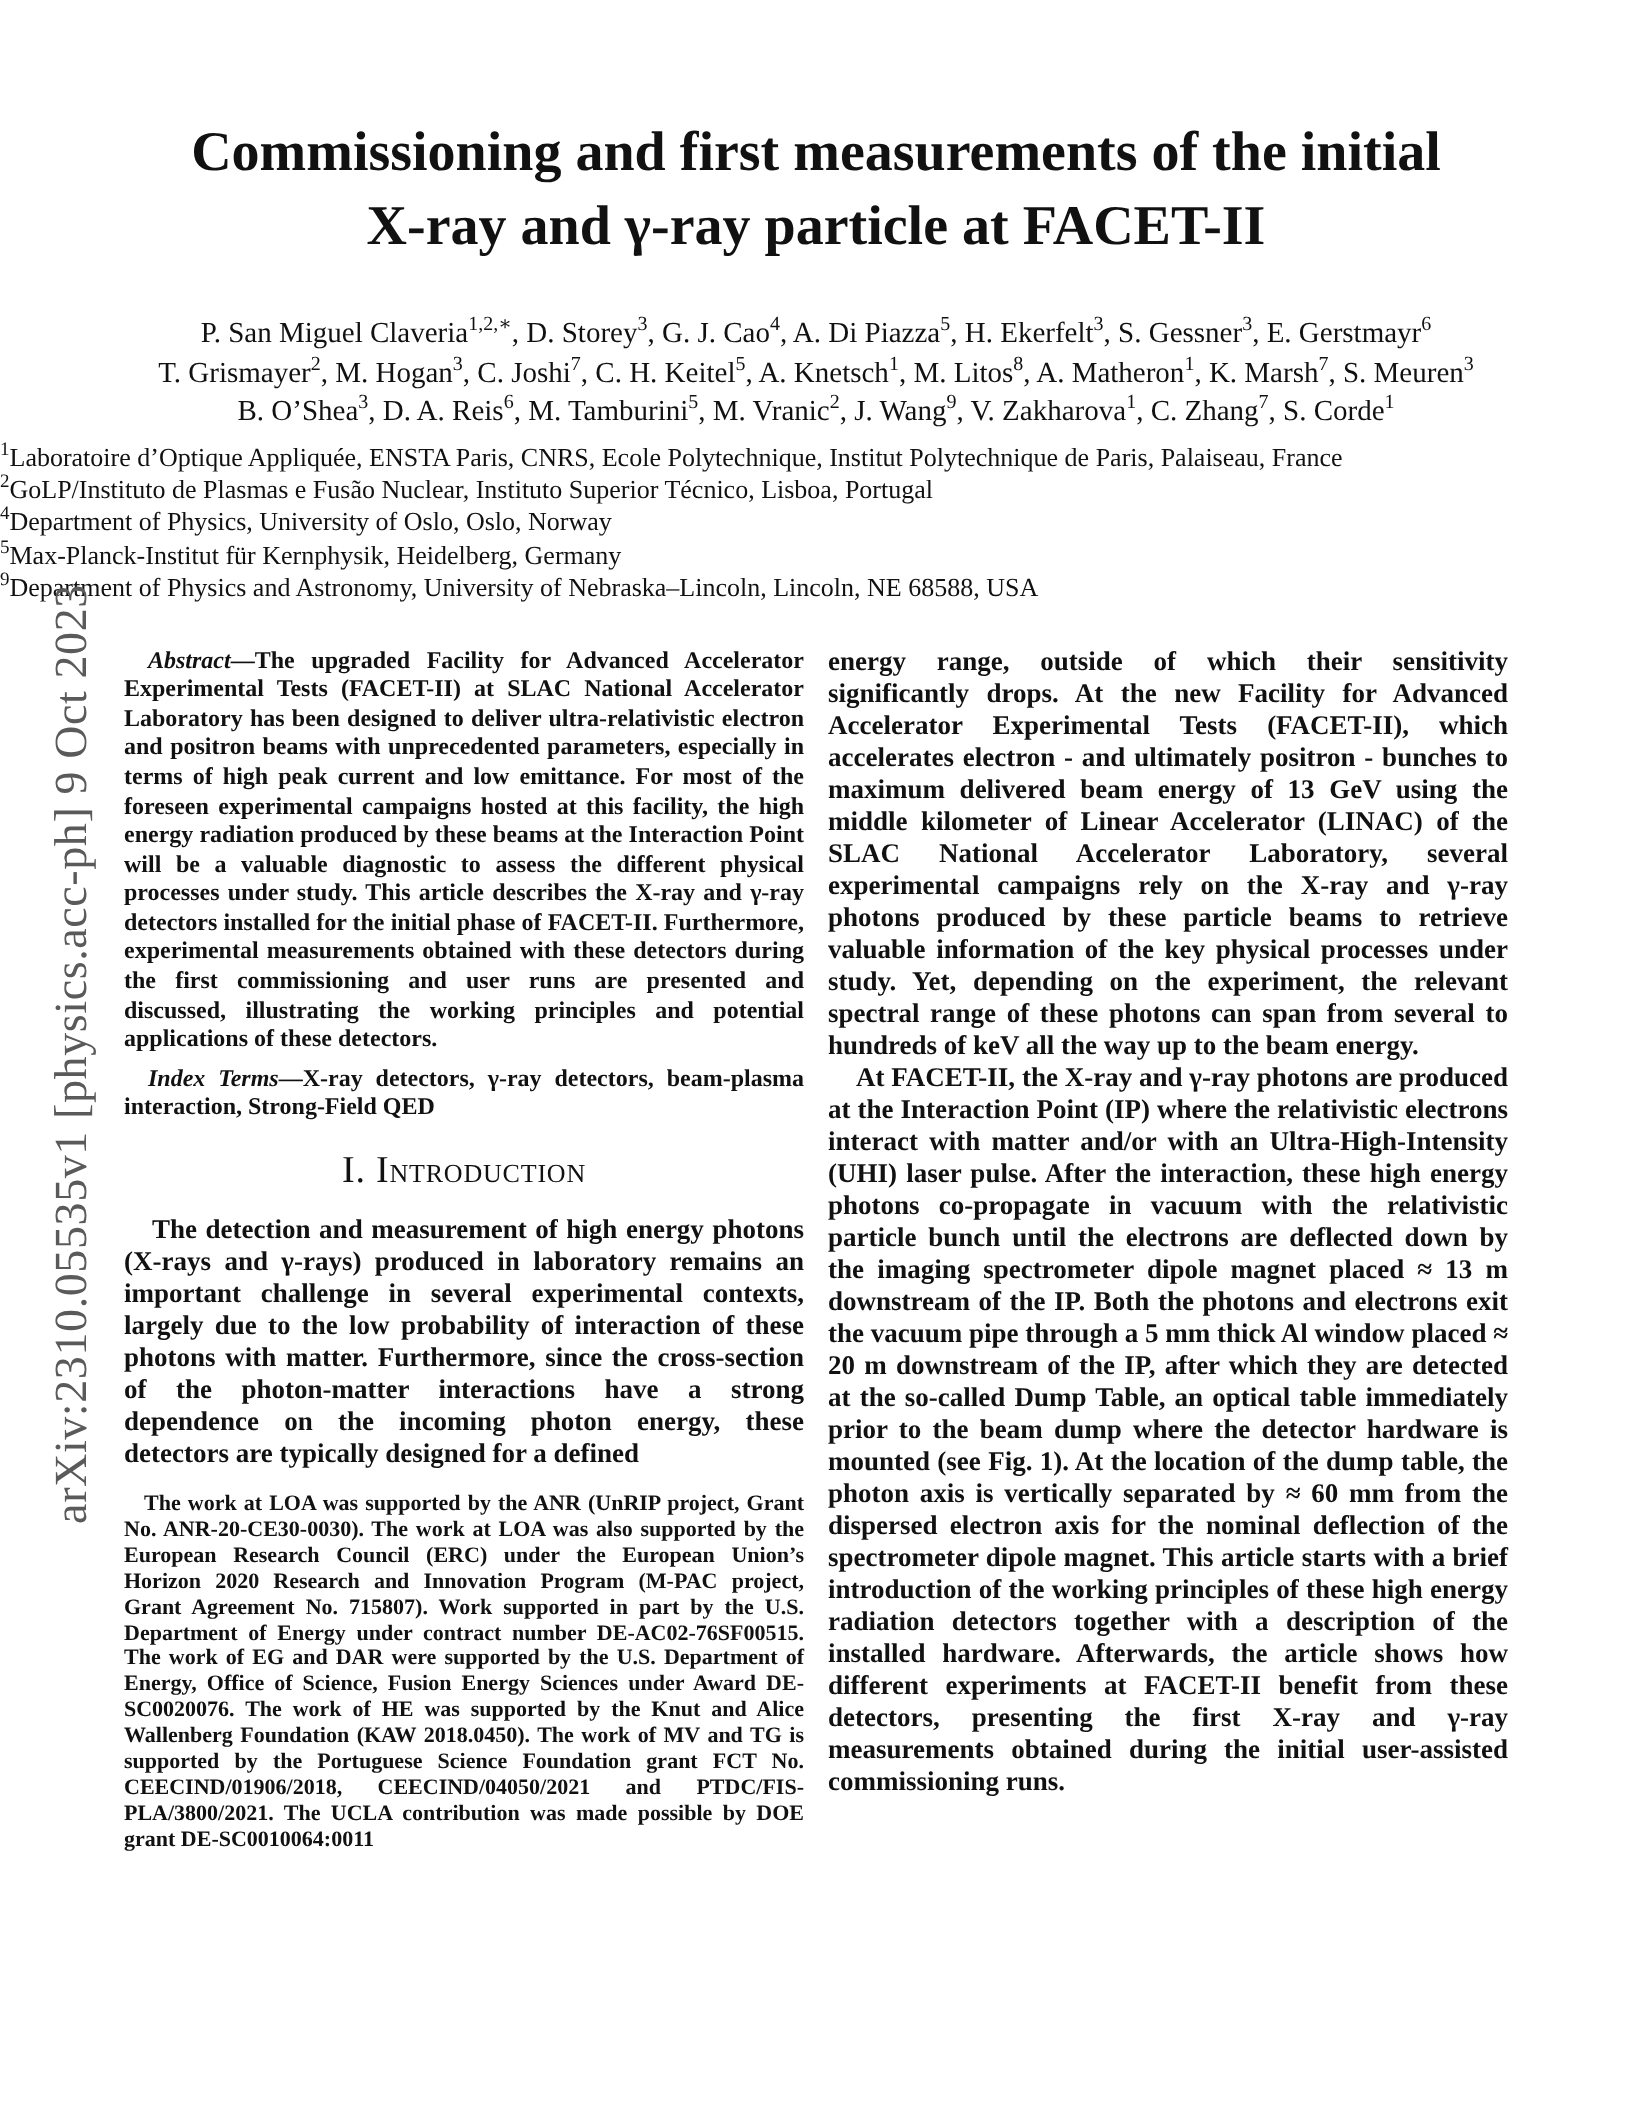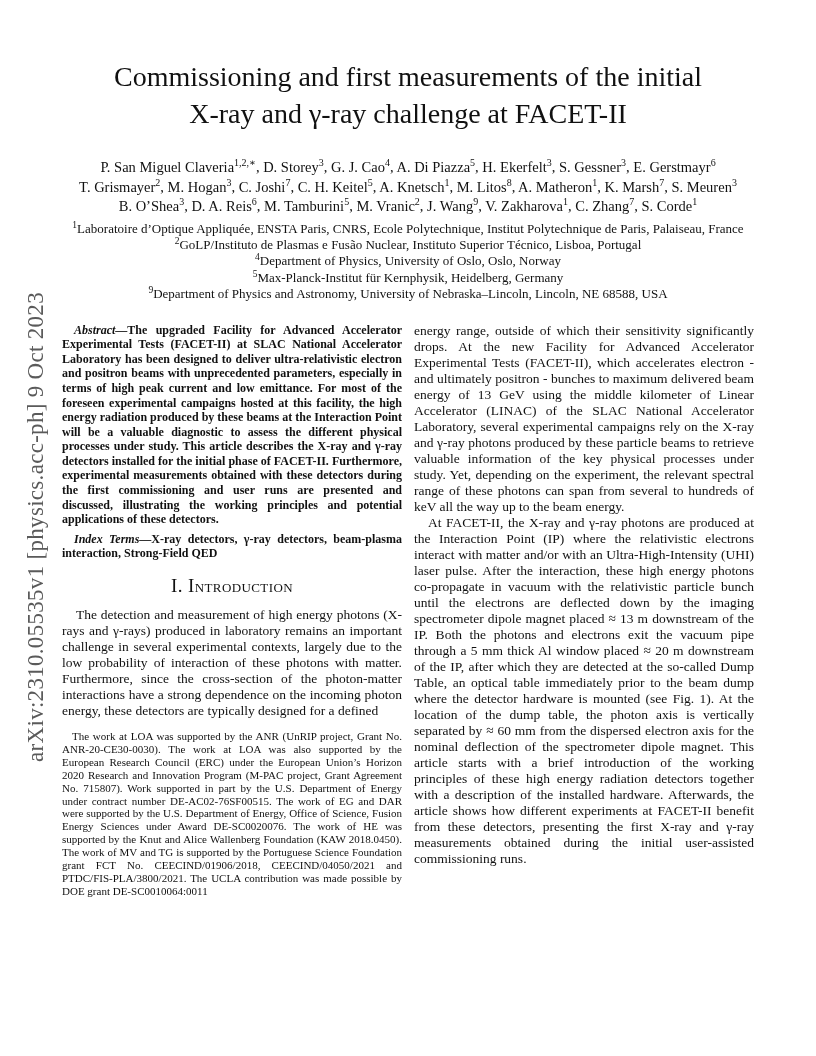--- a/index.html
+++ b/index.html
@@ -26,7 +26,7 @@
     text-align:center;
     font-size:28px;
     line-height:37px;
-    font-weight:normal;
+    font-weight:bold;
   }
   .title span{display:block;}
   .authors{

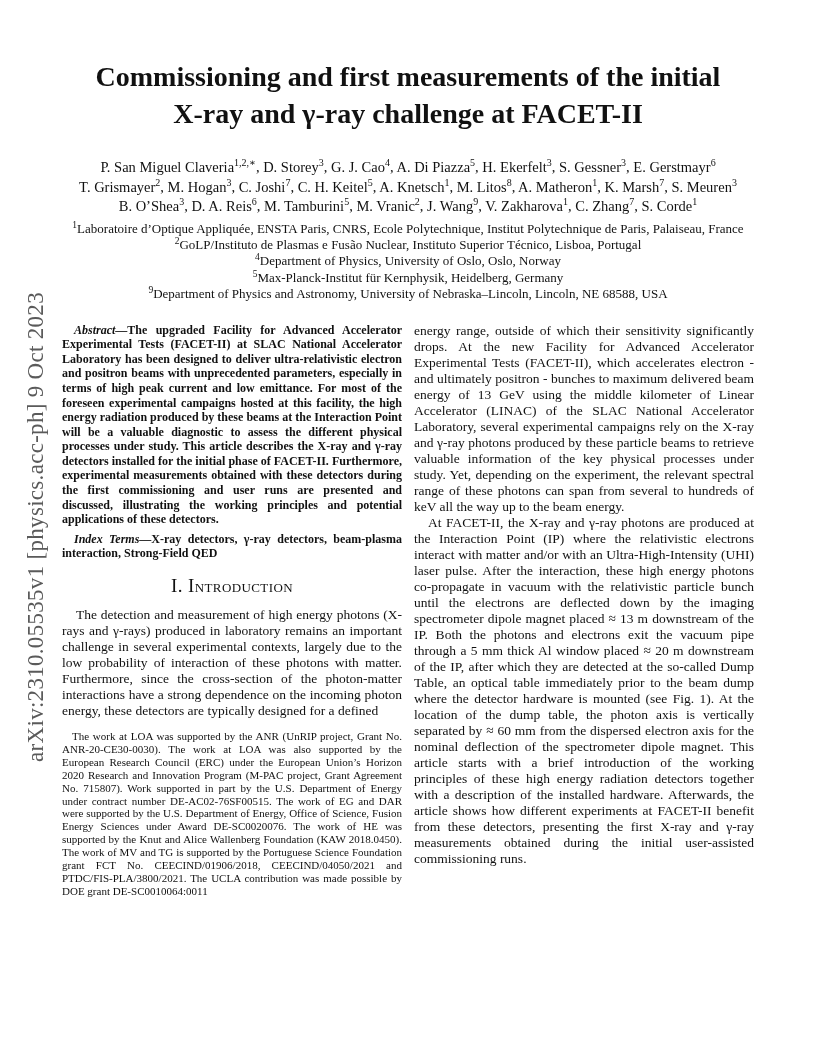--- a/index.html
+++ b/index.html
@@ -97,7 +97,7 @@
 
   <h1 class="title">
     <span>Commissioning and first measurements of the initial</span>
-    <span>X-ray and γ-ray challenge at FACET-II</span>
+    <span>X-ray and γ-ray particle at FACET-II</span>
   </h1>
 
   <div class="authors">

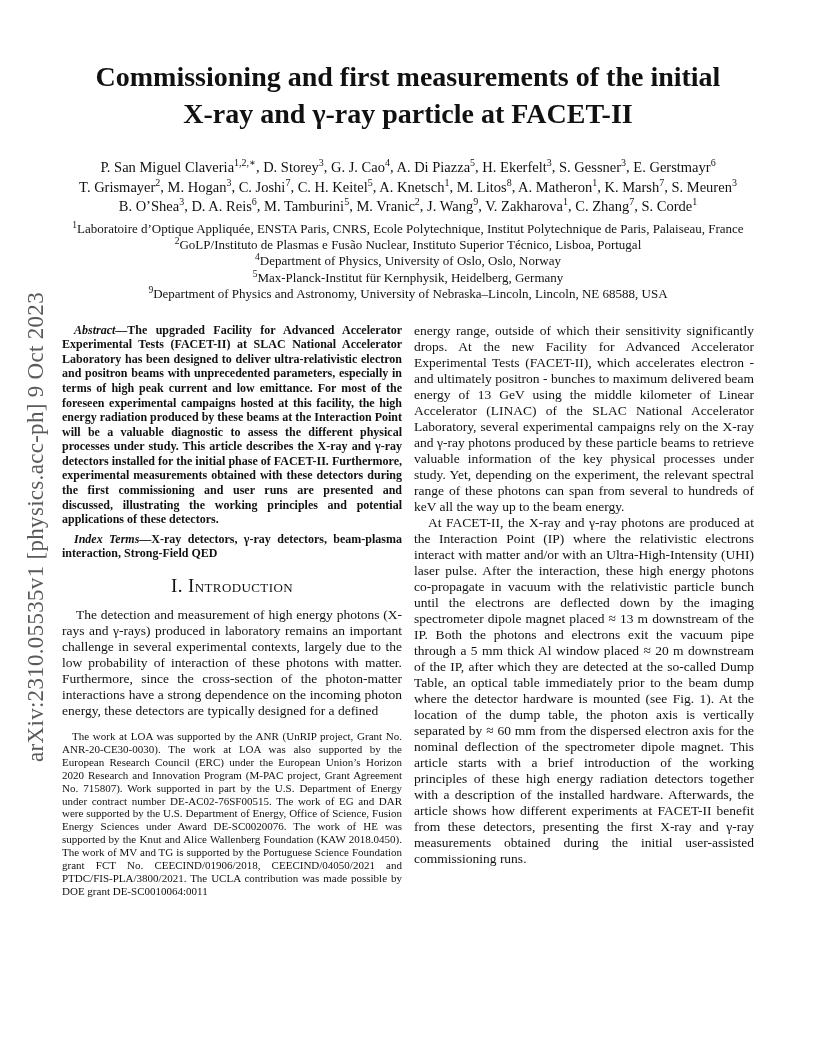--- a/index.html
+++ b/index.html
@@ -38,7 +38,7 @@
   .authors sup{font-size:10px;line-height:0;}
   .affiliations{
     margin-top:4px;
-    text-align:center;
+    text-align:left;
     font-size:13px;
     line-height:16.4px;
   }

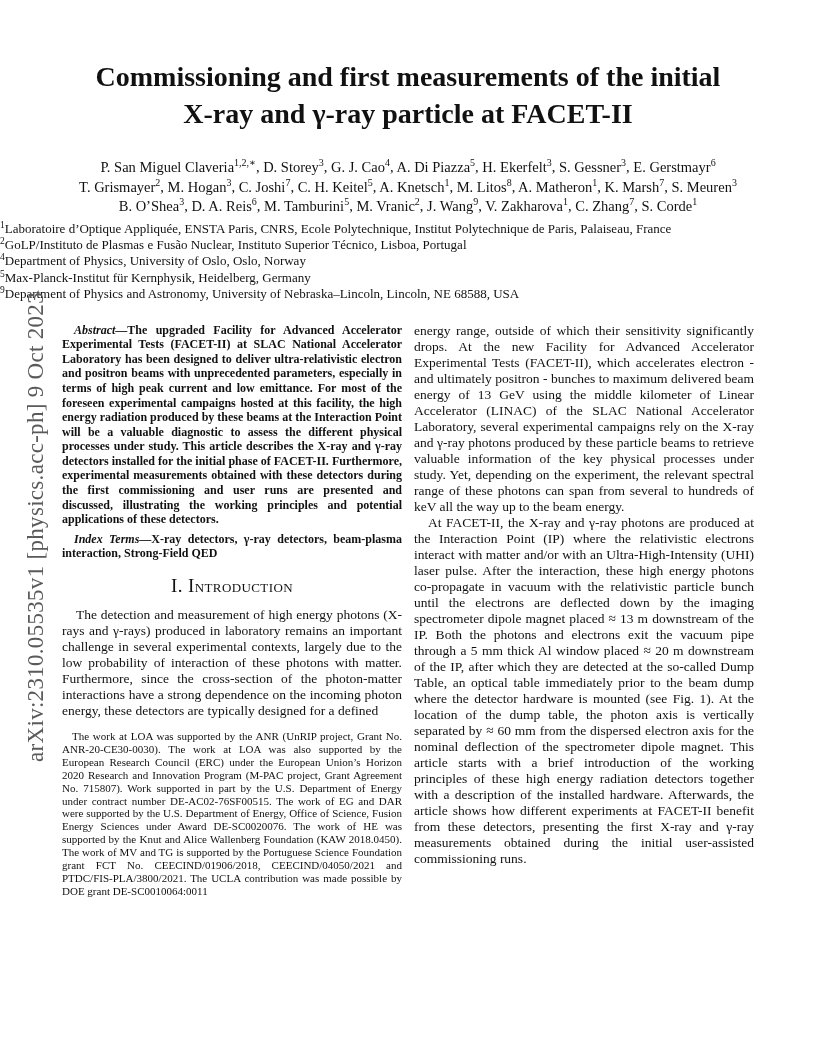--- a/index.html
+++ b/index.html
@@ -86,7 +86,7 @@
     margin-top:11px;
     text-indent:10px;
   }
-  p{color:#111;}
+  p{color:#111;font-weight:bold;}
 </style>
 </head>
 <body>

